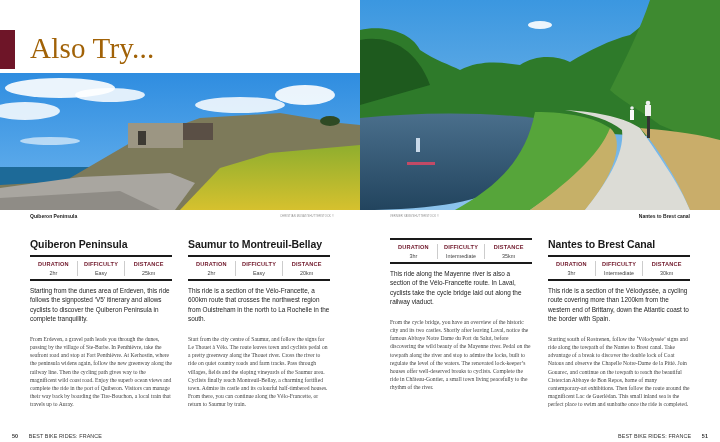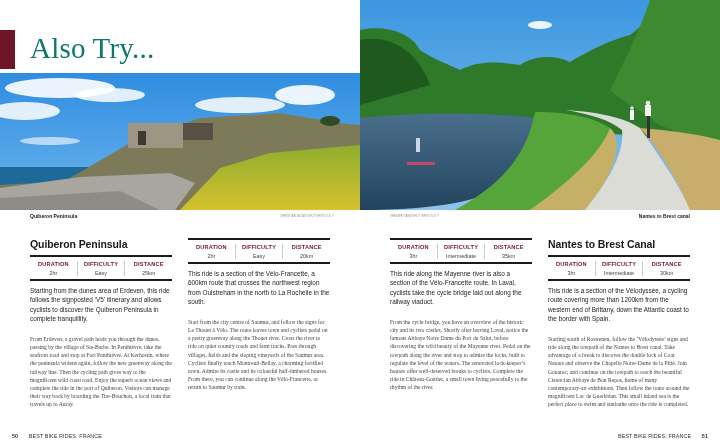--- a/index.html
+++ b/index.html
@@ -13,7 +13,7 @@
 
   
   .title-bar { position:absolute; left:0; top:30px; width:15px; height:39px; background:#6e1528; }
-  .page-title { position:absolute; left:30px; top:32px; font-family:"Liberation Serif", serif; font-size:29px; color:#0f766e; letter-spacing:0.2px; }
+  .page-title { position:absolute; left:30px; top:32px; font-family:"Liberation Serif", serif; font-size:29px; color:#a16207; letter-spacing:0.2px; }
 
   
   .photo { position:absolute; overflow:hidden; }

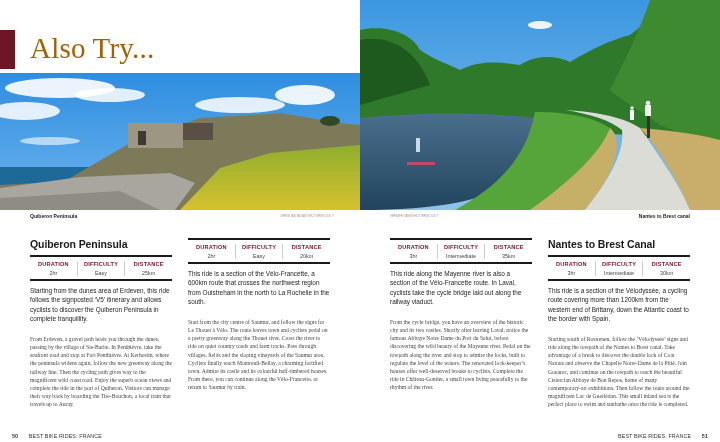--- a/index.html
+++ b/index.html
@@ -101,6 +101,7 @@
     </div>
 
     <div class="route" style="left:188px;">
+      <h2>Saumur to Montreuil-Bellay</h2>
       <div class="stats">
         <div class="stat">
           <span class="lbl">DURATION</span>

